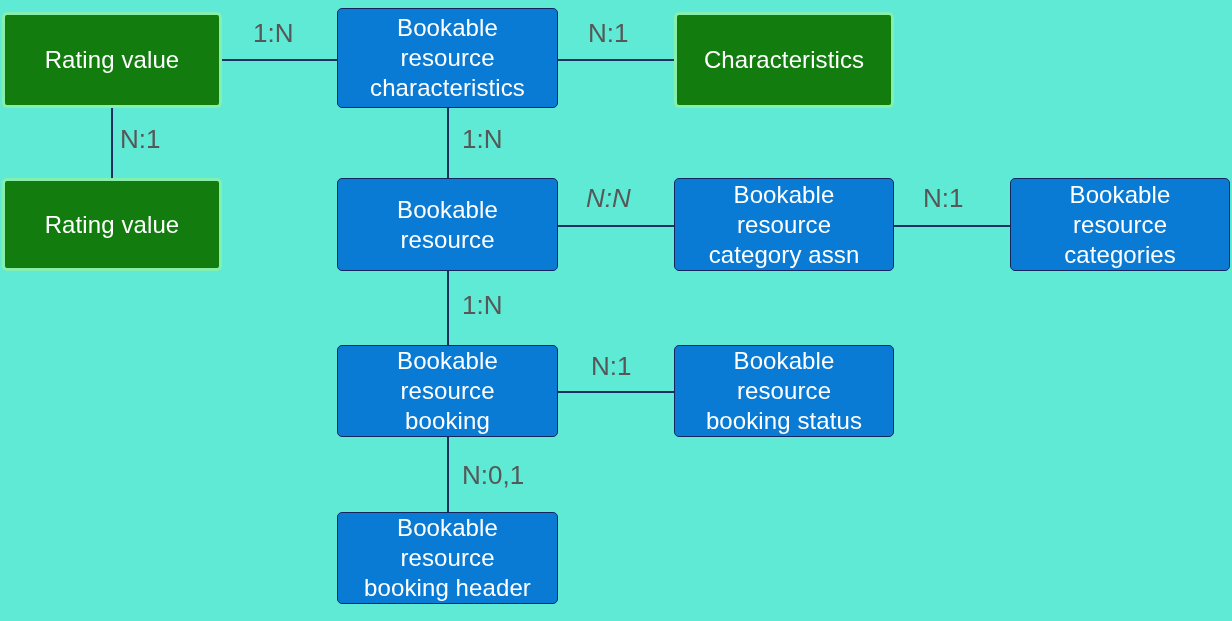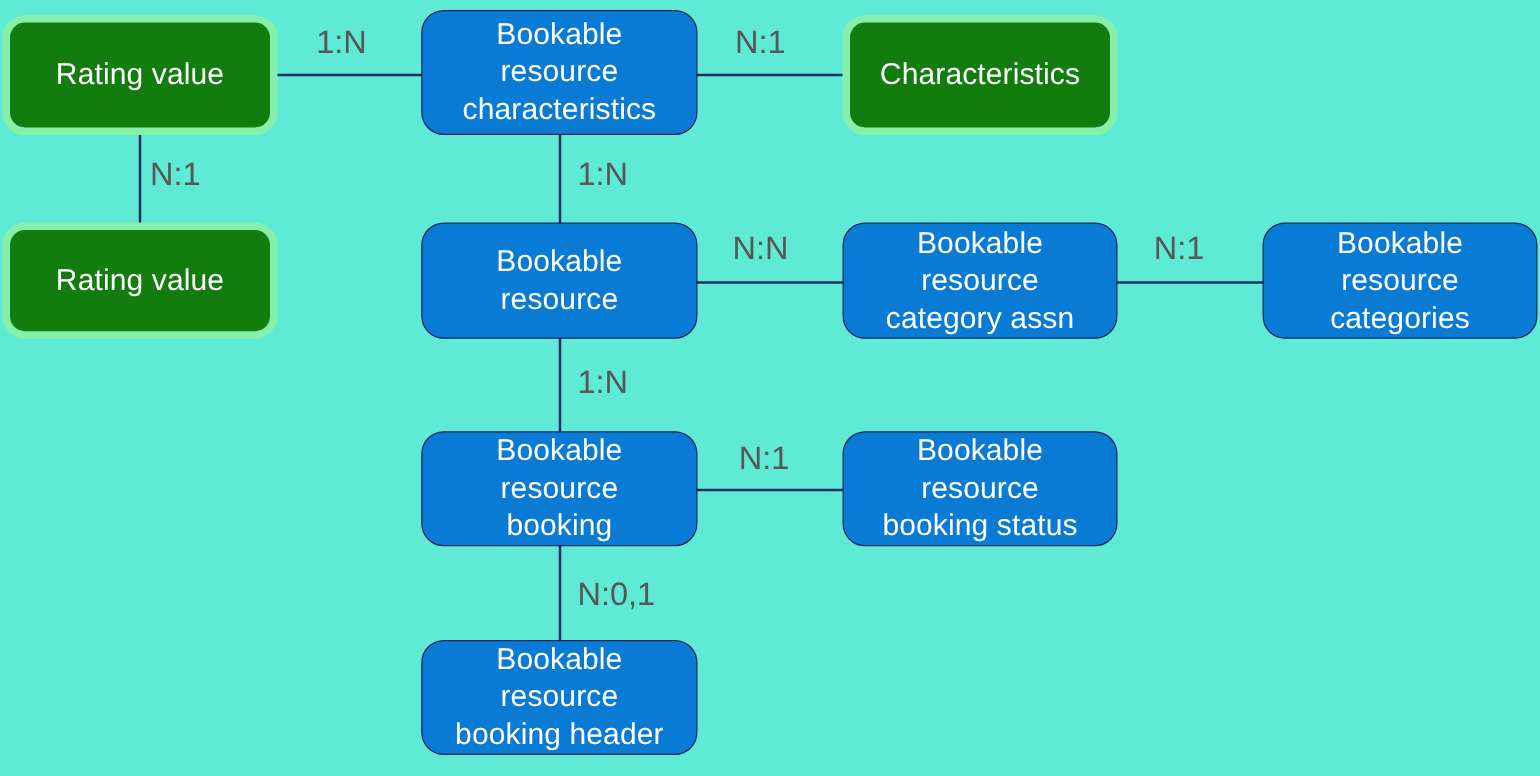--- a/index.html
+++ b/index.html
@@ -21,7 +21,7 @@
   .node {
     position: absolute;
     box-sizing: border-box;
-    border-radius: 18px;
+    border-radius: 5px;
     display: flex;
     align-items: center;
     justify-content: center;

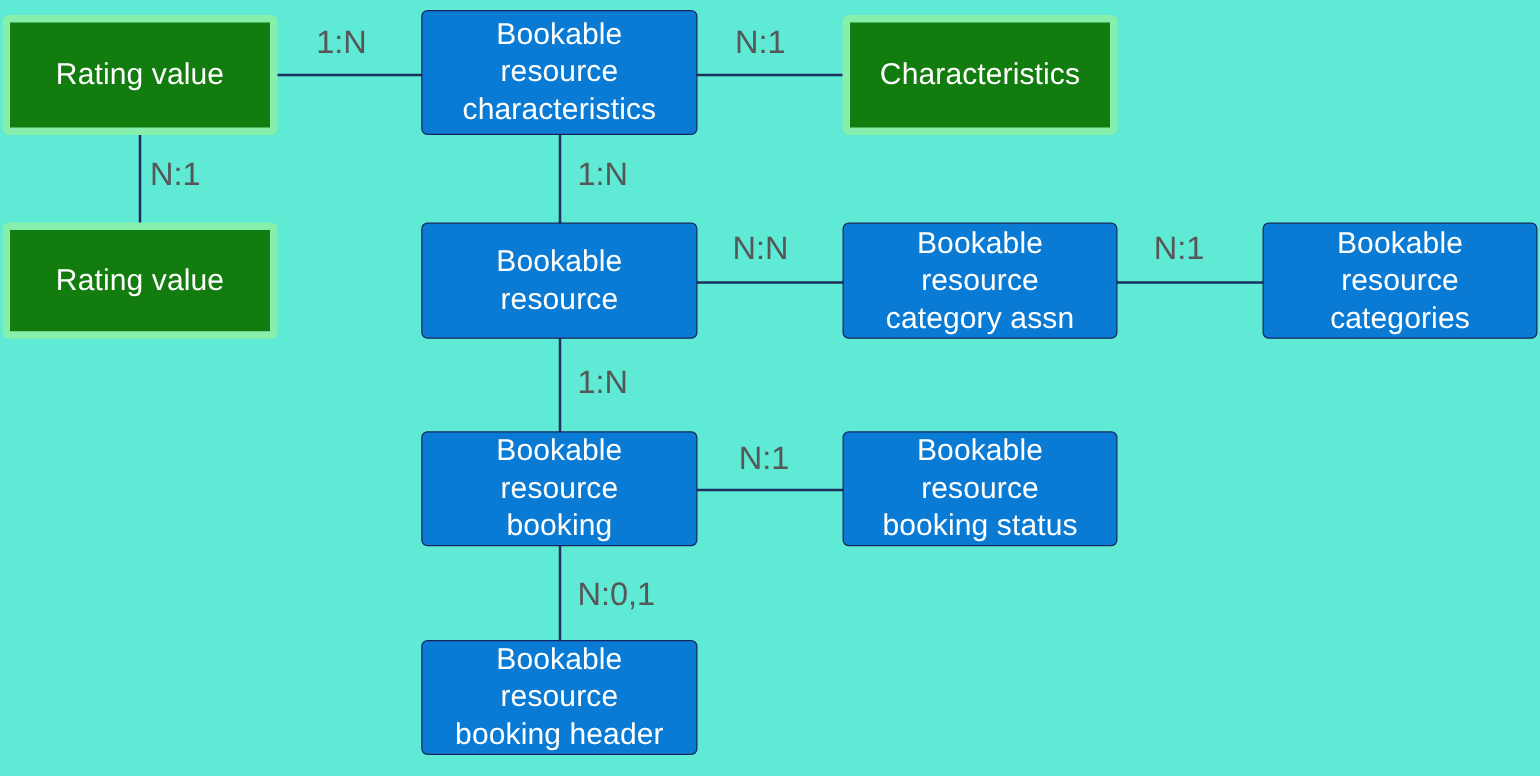--- a/index.html
+++ b/index.html
@@ -35,7 +35,7 @@
   }
   .node.green {
     background: #127d0e;
-    border: 6px solid #86efac;
+    border: 3px solid #86efac;
   }
   .node.blue {
     background: #0a7bd4;

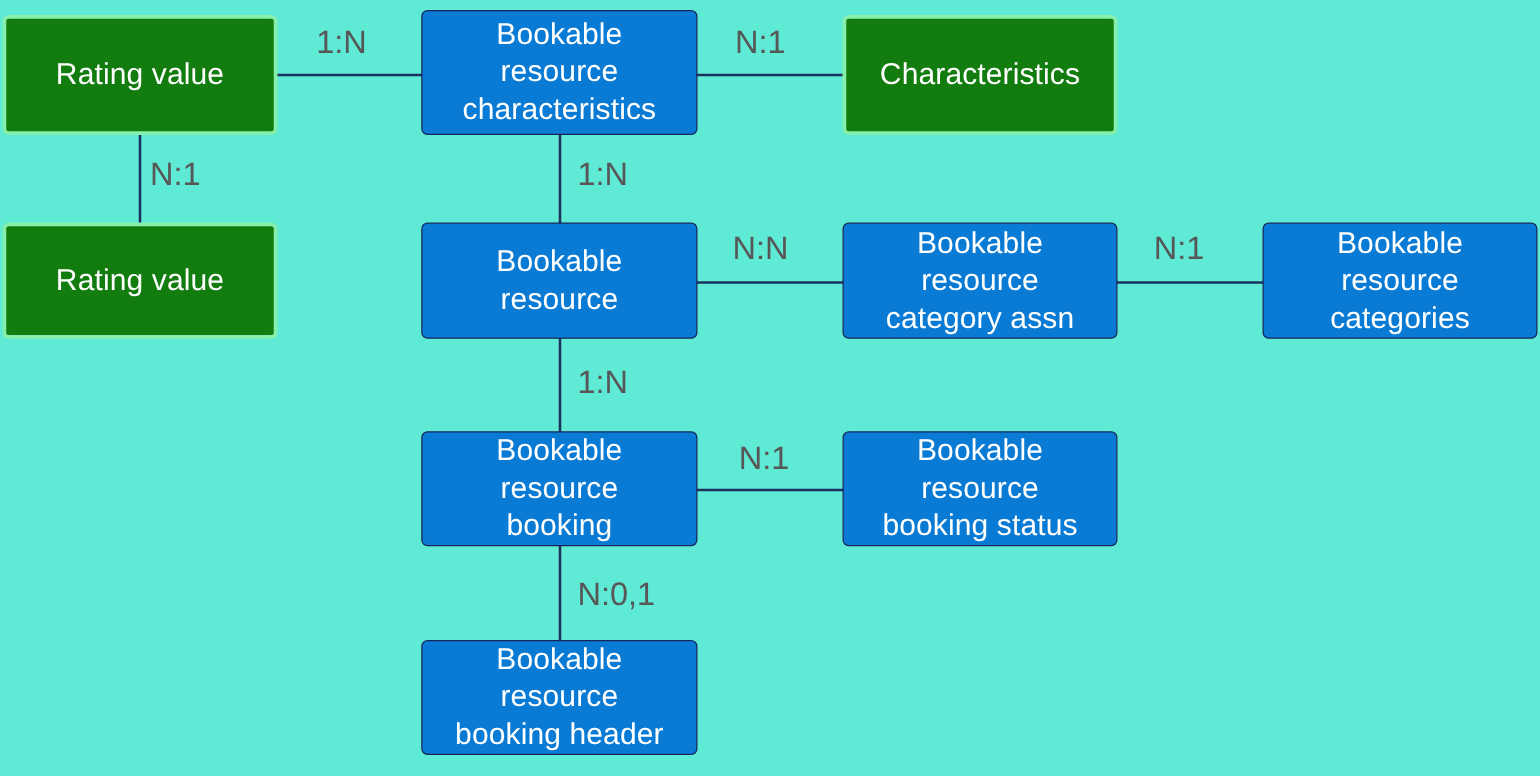--- a/index.html
+++ b/index.html
@@ -81,7 +81,7 @@
   <div class="rel" style="left:588px; top:18px;">N:1</div>
   <div class="rel" style="left:120px; top:124px;">N:1</div>
   <div class="rel" style="left:462px; top:124px;">1:N</div>
-  <div class="rel" style="left:586px; top:183px;">N:N</div>
+  <div class="rel" style="left:586px; top:183px;font-style:italic;">N:N</div>
   <div class="rel" style="left:923px; top:183px;">N:1</div>
   <div class="rel" style="left:462px; top:290px;">1:N</div>
   <div class="rel" style="left:591px; top:351px;">N:1</div>

